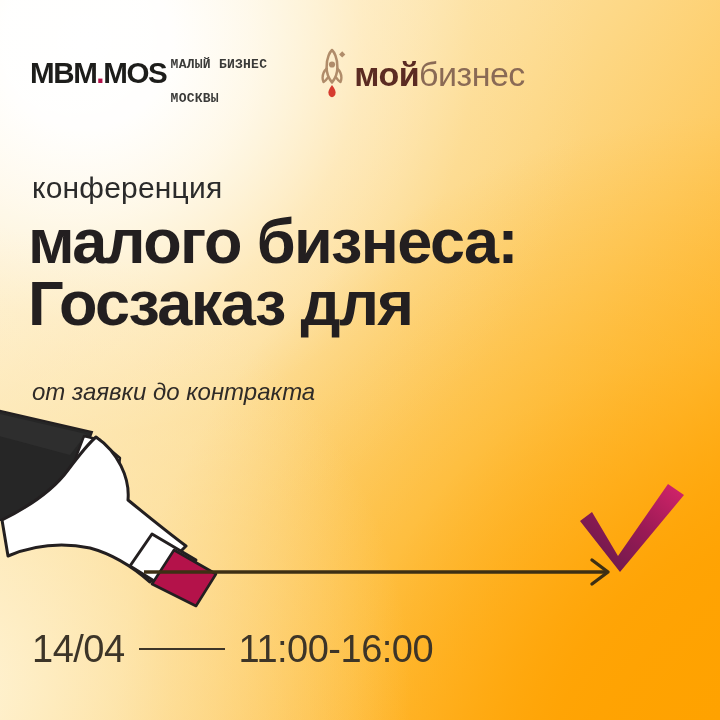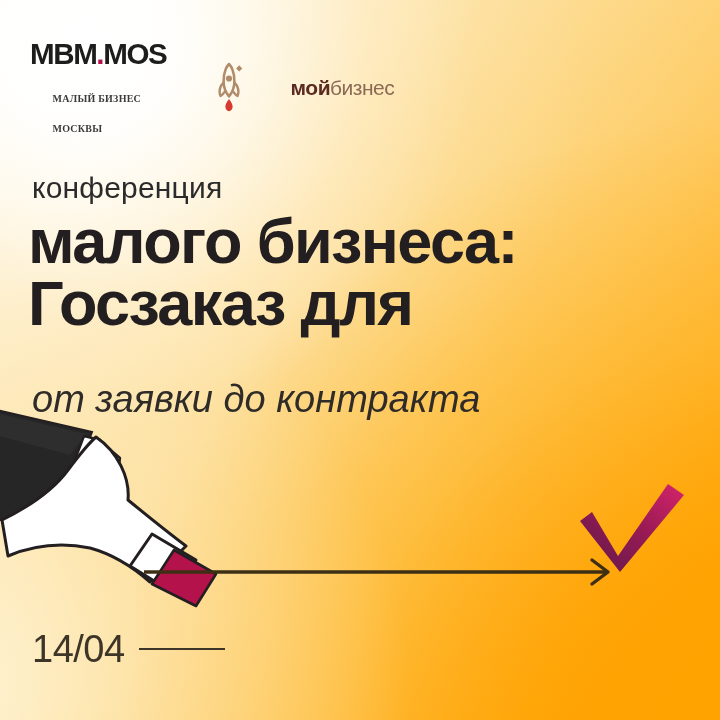--- a/index.html
+++ b/index.html
@@ -66,7 +66,6 @@
     display: flex;
     align-items: center;
     gap: 7px;
-    flex-direction: column;
   }
   .mbm-word {
     font-family: "Liberation Sans", sans-serif;

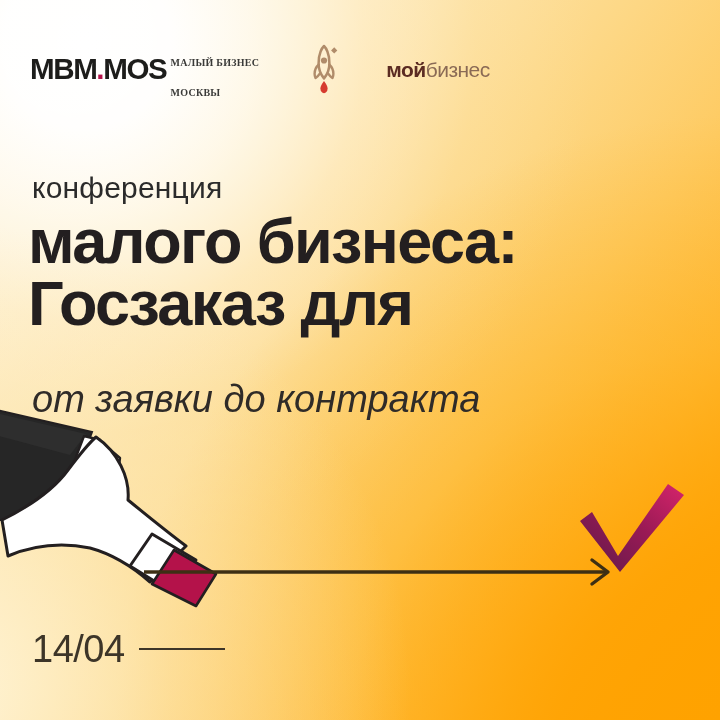--- a/index.html
+++ b/index.html
@@ -80,9 +80,9 @@
   }
   .mbm-word .dot { color: #b4124a; }
   .mbm-sub {
-    font-family: Liberation Serif, serif;
+    font-family: Liberation Mono, monospace;
     font-weight: 700;
-    font-size: 10px;
+    font-size: 13px;
     line-height: 1.35;
     letter-spacing: 0.25px;
     color: #3a3a38;

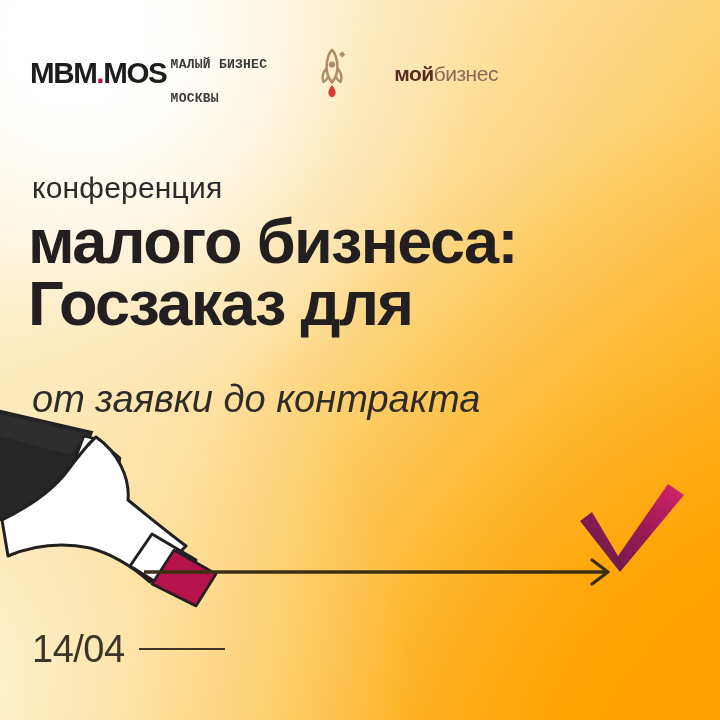--- a/index.html
+++ b/index.html
@@ -100,11 +100,10 @@
   .rocket-wrap { width: 30px; height: 54px; position: relative; }
   .mb-word {
     font-family: "Liberation Sans", sans-serif;
-    font-size: 21px;
+    font-size: 34px;
     line-height: 1;
     white-space: nowrap;
     letter-spacing: -0.5px;
-    margin-left: 40px;
   }
   .mb-word .mb-bold { font-weight: 700; color: #5b2b22; }
   .mb-word .mb-light { font-weight: 400; color: #8a6a55; }

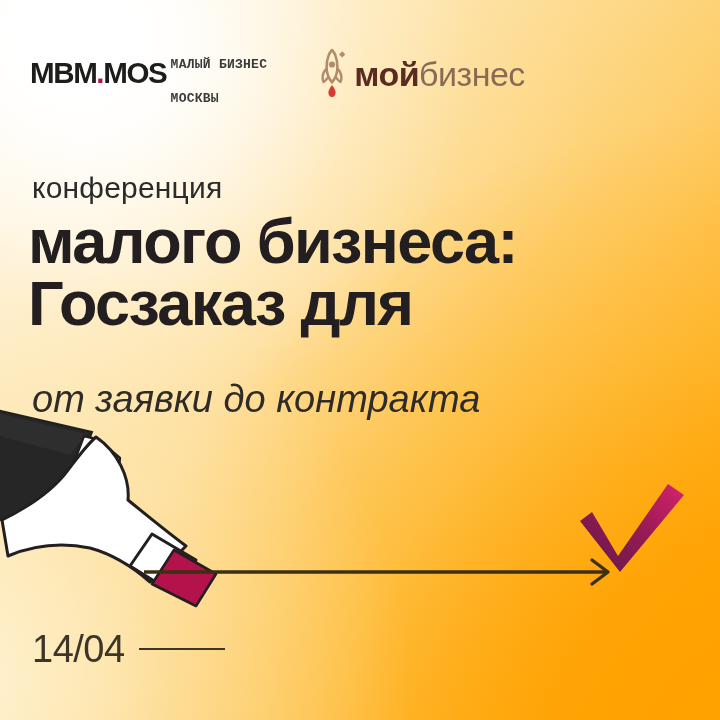--- a/index.html
+++ b/index.html
@@ -134,7 +134,7 @@
     position: absolute;
     left: 32px;
     top: 378px;
-    font-size: 38px;
+    font-size: 24px;
     font-weight: 300;
     font-style: italic;
     color: #2f2b28;

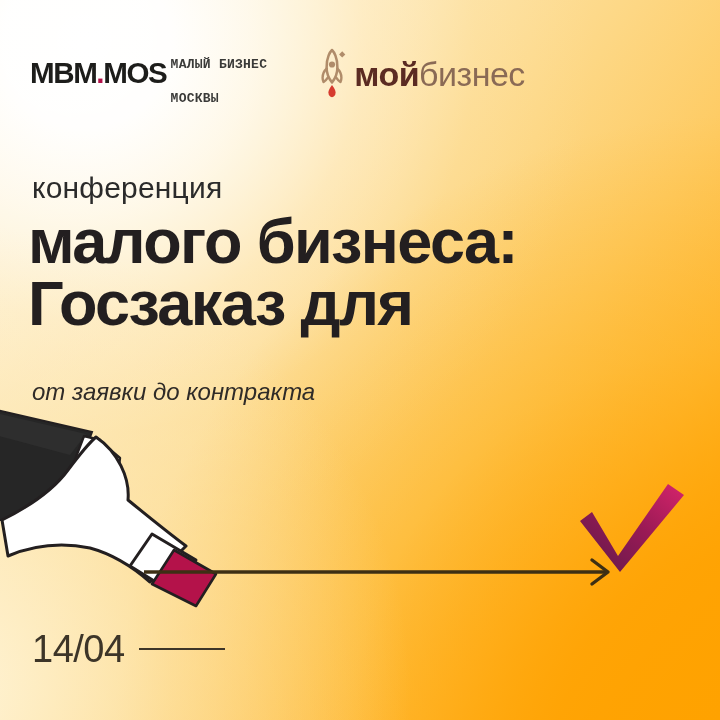--- a/index.html
+++ b/index.html
@@ -279,6 +279,7 @@
   <div class="footer-row">
     <span class="footer-date">14/04</span>
     <span class="footer-dash"></span>
+    <span class="footer-time">11:00-16:00</span>
   </div>
 
 </div>

